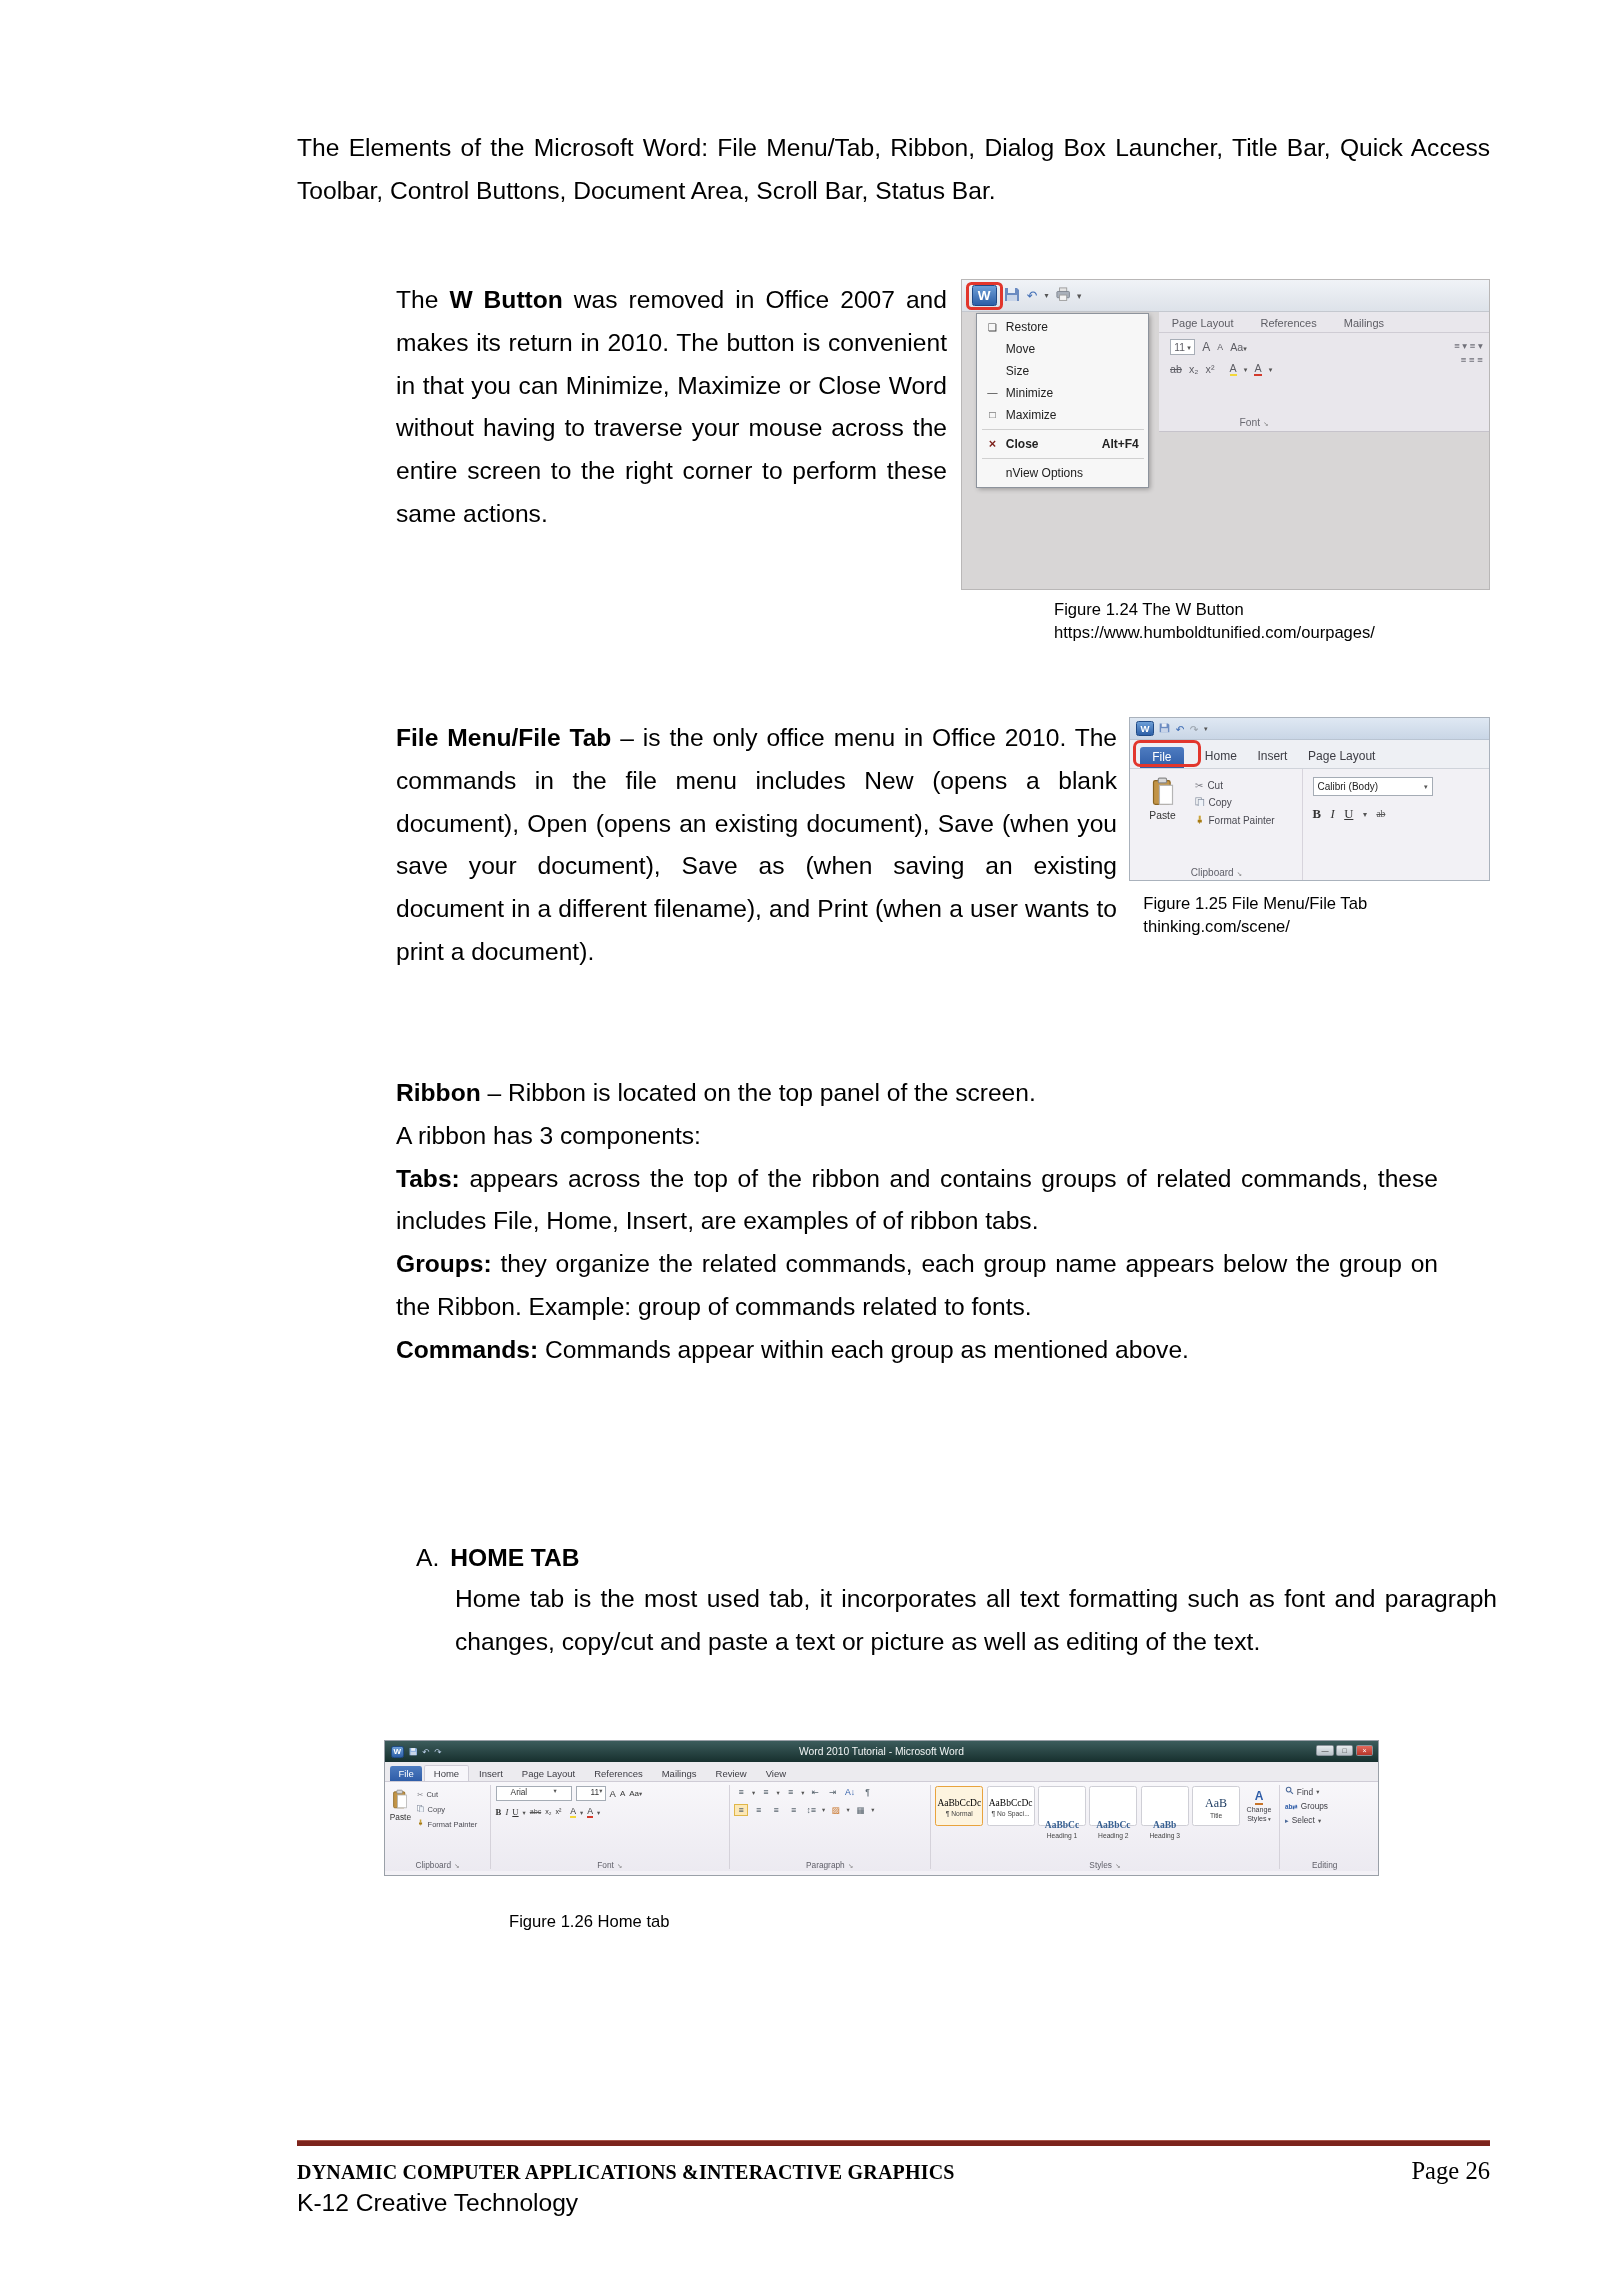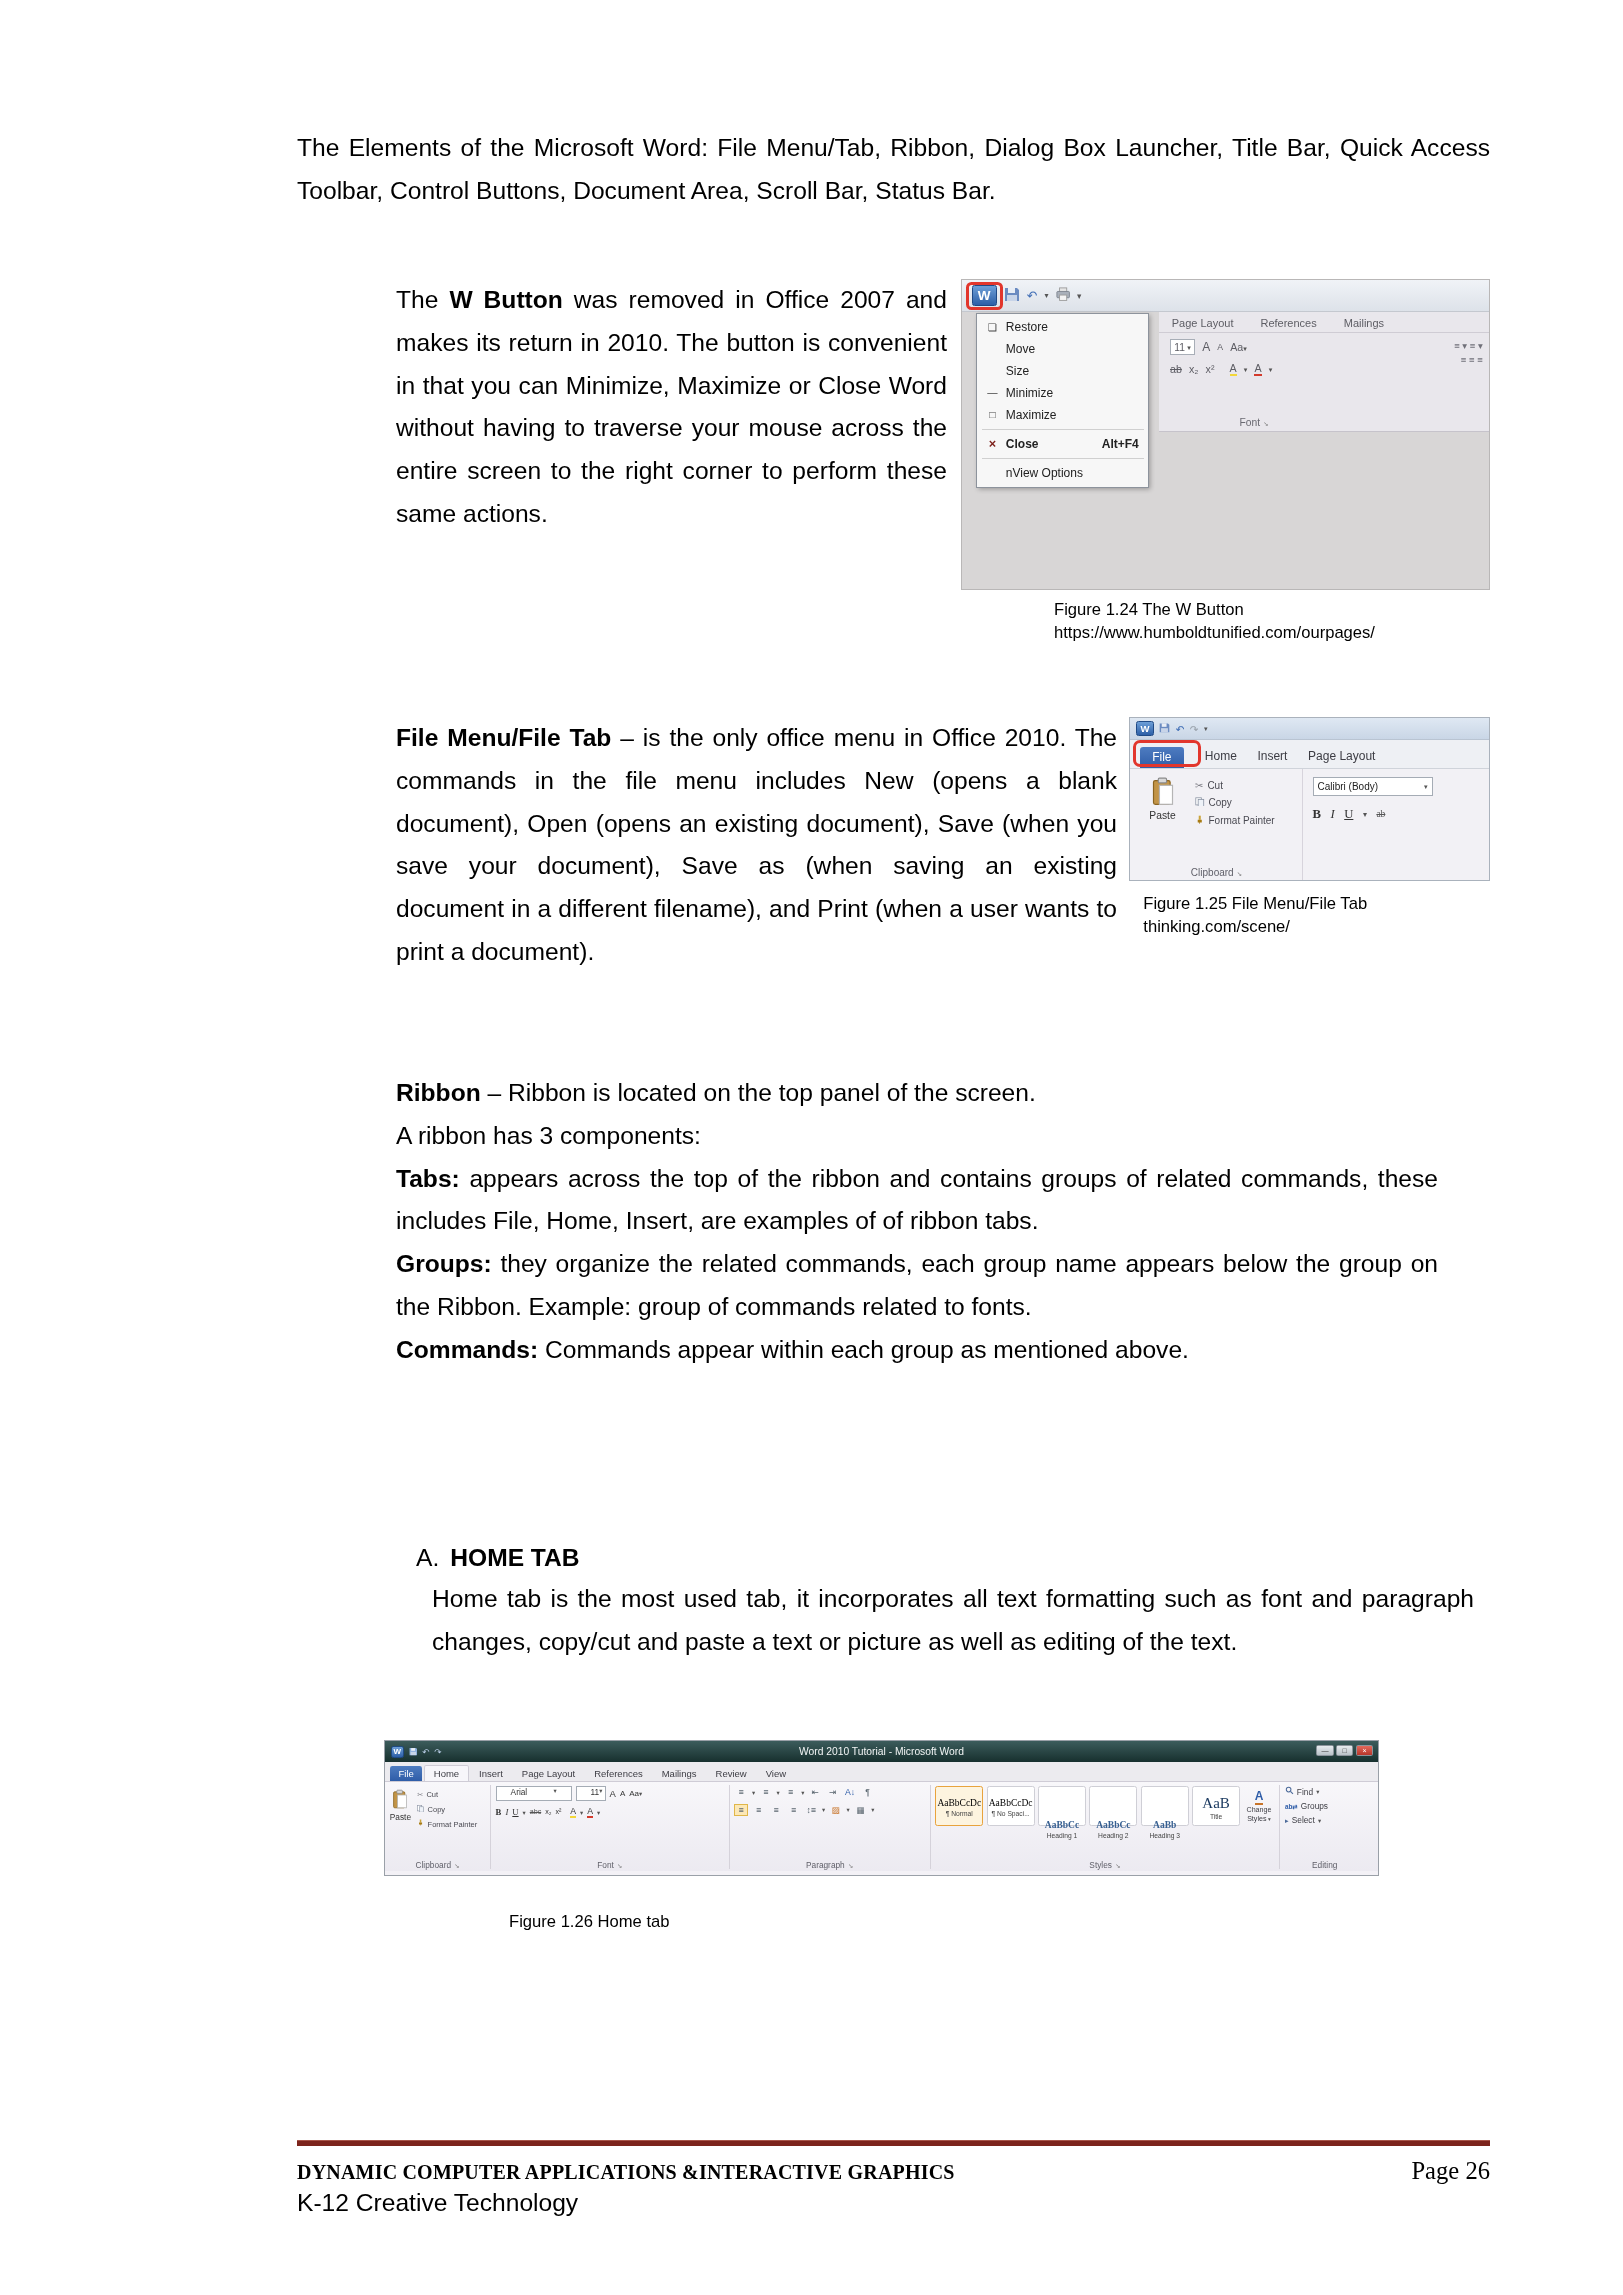--- a/index.html
+++ b/index.html
@@ -184,7 +184,7 @@
   .ribbon-sub { margin-left:52px; width:1042px; }
   .home-sec .home-title { font-size:24.6px; margin-bottom:6.3px; }
   .home-sec .home-title b { margin-left:11px; }
-  .home-body { margin-left:16px; width:1042px; }
+  .home-body { margin-left:39px; width:1042px; }
 
   
   .footer-rule { height:5.5px; background:#7c241c; border-top:1.6px solid #a8554a;

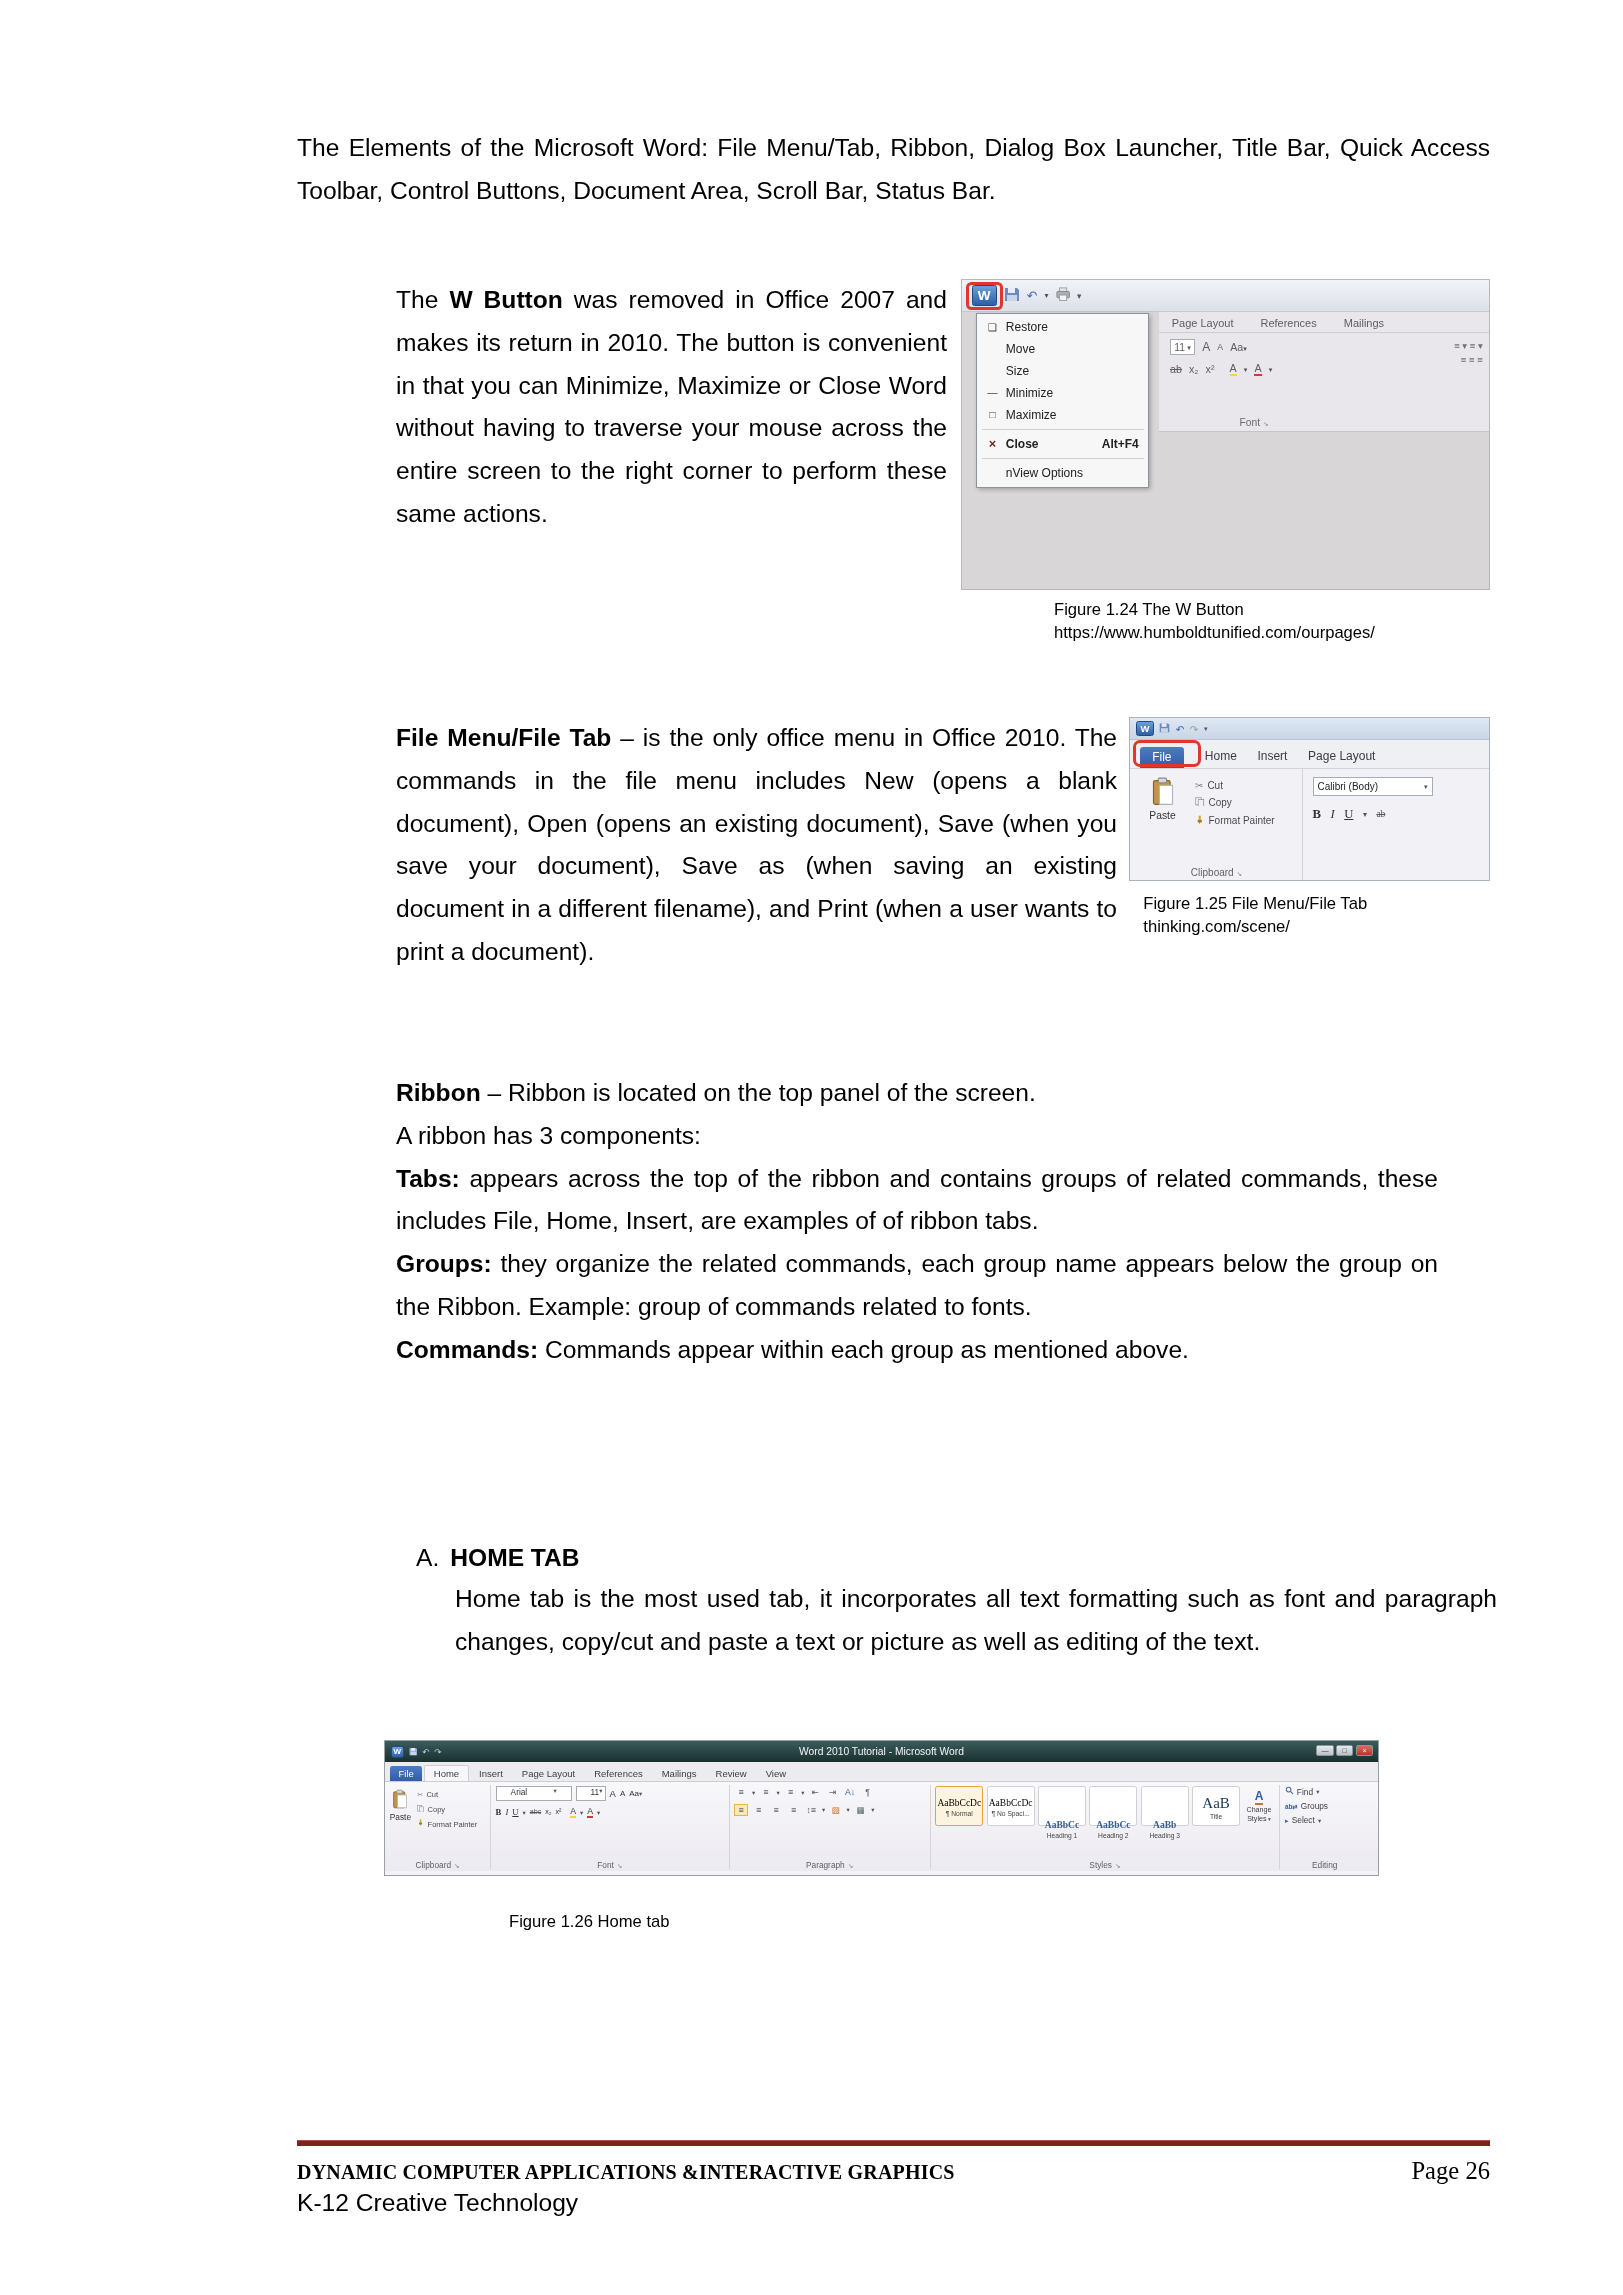--- a/index.html
+++ b/index.html
@@ -166,7 +166,7 @@
   .stybox.sel { border:1.6px solid #e8a33d; background:#fdf4df; }
   .sty-prev { font-size:9.5px; font-family:"Liberation Serif", serif; white-space:nowrap; }
   .sty-prev.h { color:#365f91; font-weight:bold;margin-top:44px; }
-  .sty-prev.t { color:#17365d; font-size:15px; }
+  .sty-prev.t { color:#17365d; font-size:12px; }
   .sty-name { font-size:6.7px; color:#444; white-space:nowrap; }
   .chg { display:flex; flex-direction:column; align-items:center; justify-content:center;
          font-size:7.1px; color:#3d3d44; gap:0.8px; padding:0 3.2px; line-height:1.15; }

